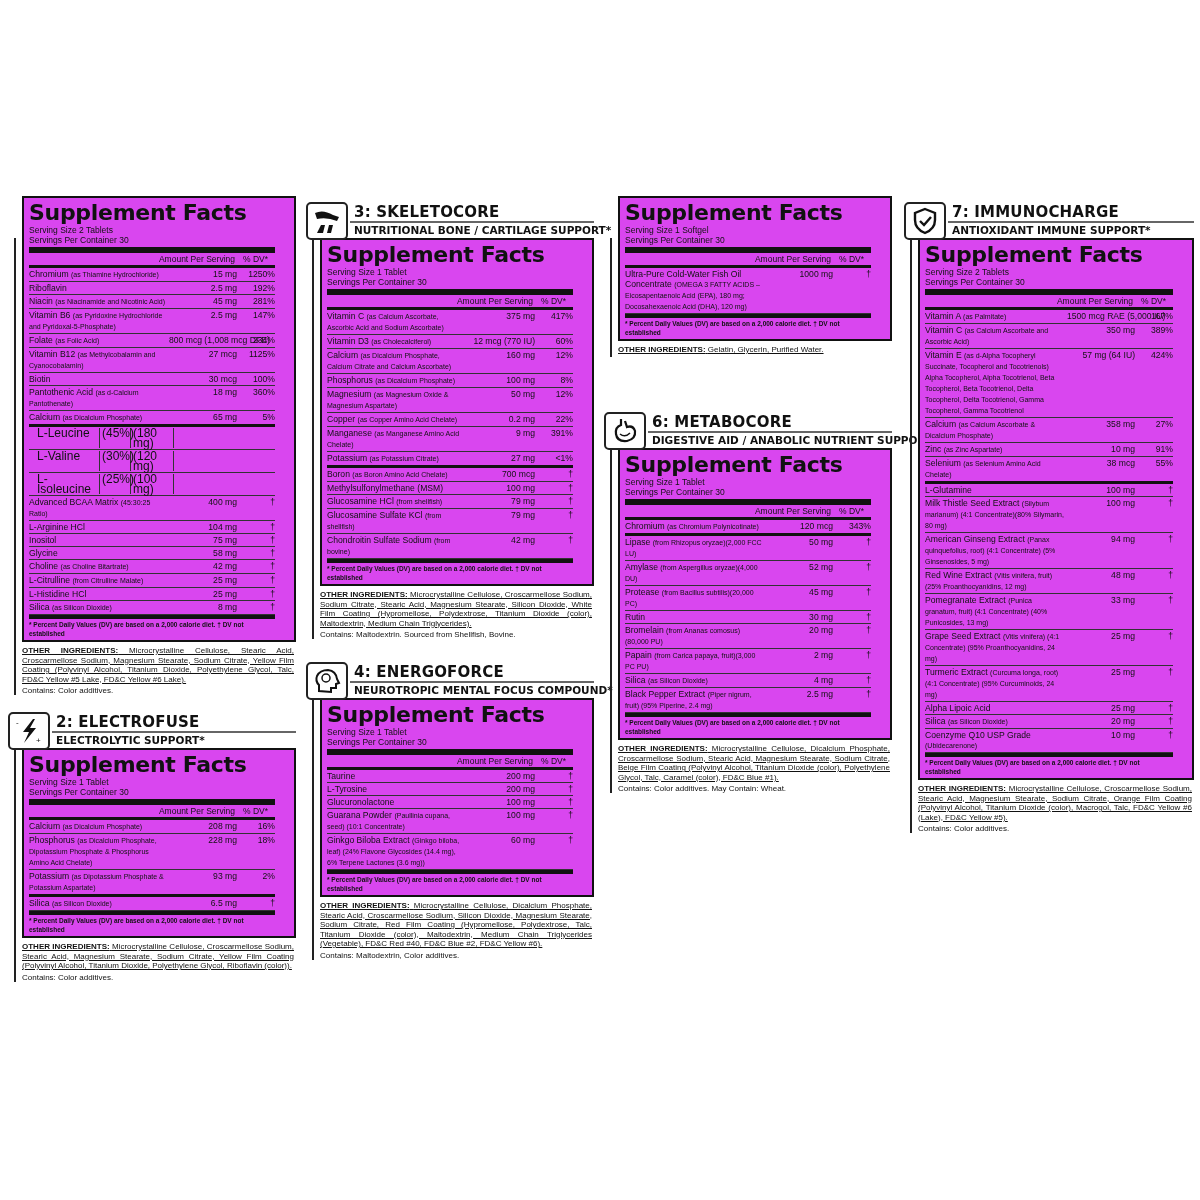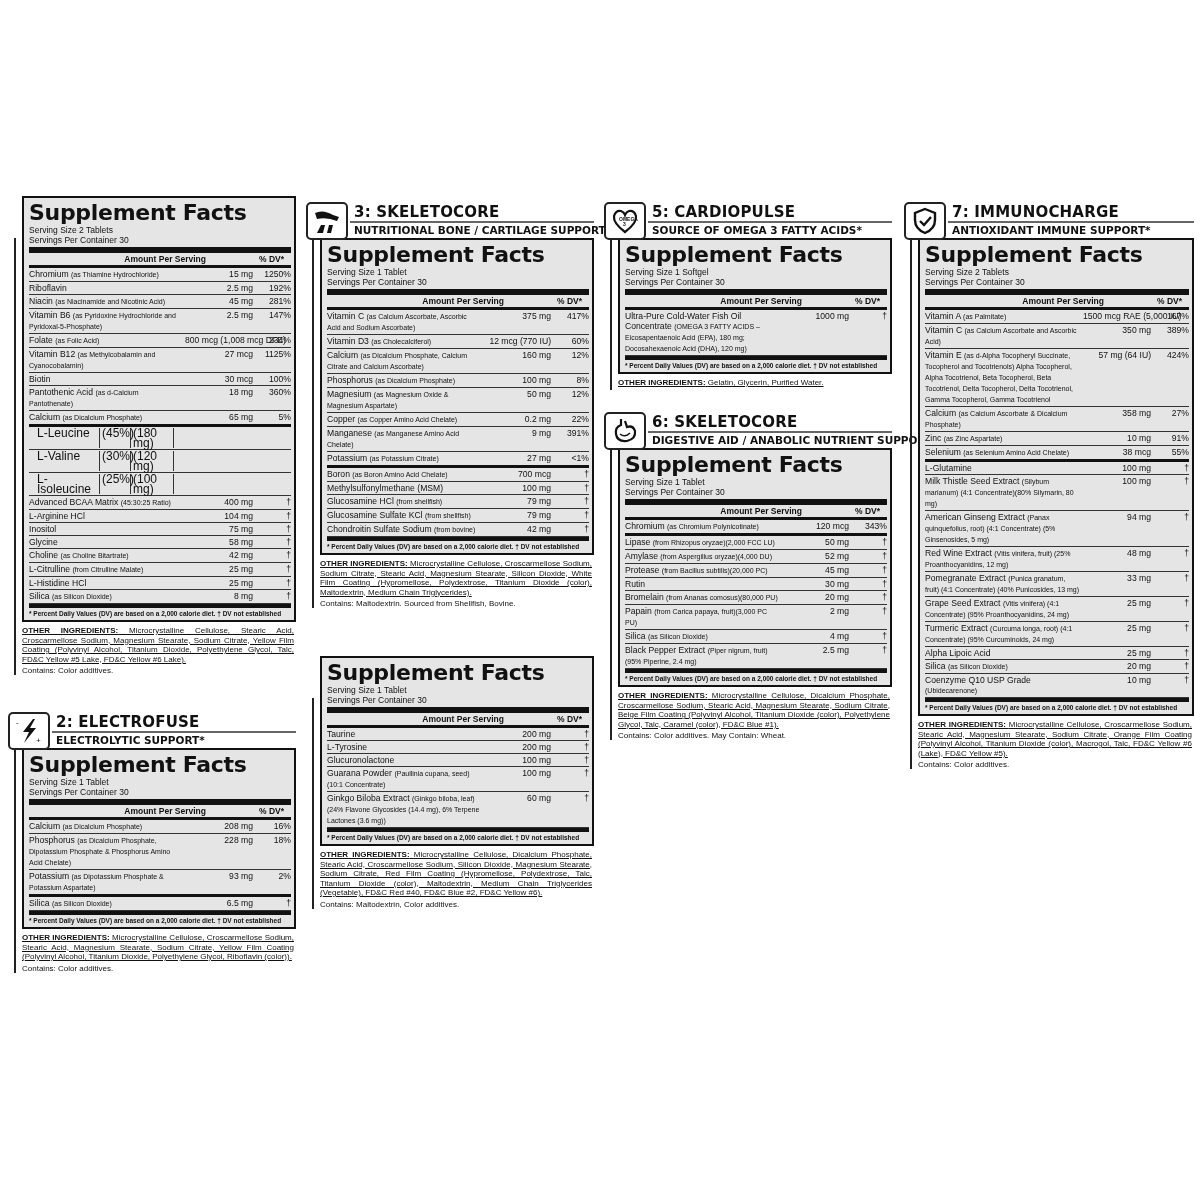--- a/index.html
+++ b/index.html
@@ -17,7 +17,7 @@
   .subtitle { position:absolute; left:52px; top:28px; font-weight:bold; font-size:10.5px;
               font-family:"DejaVu Sans", sans-serif; white-space:nowrap; }
   .vline { position:absolute; left:10px; top:42px; bottom:0; border-left:2px solid #222; }
-  .facts { margin-left:18px; border:2px solid #111; padding:3px 3px 2px 5px; background:#e5e5e5; }
+  .facts { margin-left:18px; border:2px solid #111; padding:3px 19px 2px 5px; background:#d946ef; }
   .facts h2 { margin:0; font-size:22px; line-height:24px; font-weight:bold;
               font-family:"DejaVu Sans", sans-serif; letter-spacing:-0.3px; }
   .srv { font-size:8.5px; line-height:10px; }

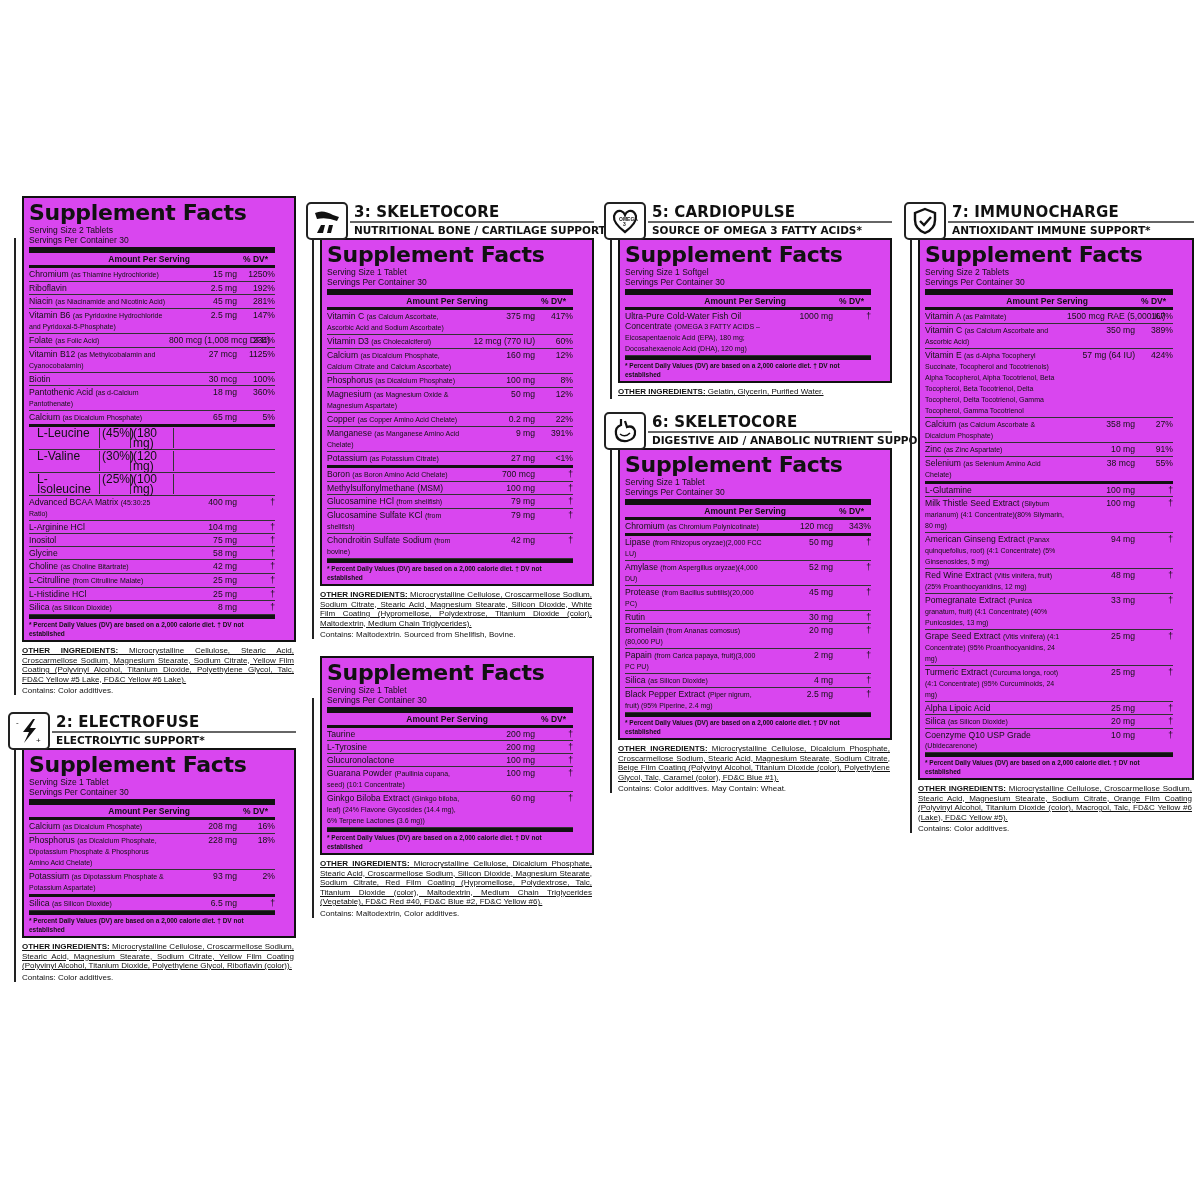--- a/index.html
+++ b/index.html
@@ -355,18 +355,6 @@
   </div>
 
   <div class="panel" style="left: 600px; top: 196px;">
-    <div class="head">
-      <div class="icon-box">
-          <svg viewBox="0 0 28 28">
-            <path d="M14 25 Q2 16 3 9 Q5 3 10 4 Q13 5 14 8 Q15 5 18 4 Q23 3 25 9 Q26 16 14 25 Z" fill="none" stroke="#111" stroke-width="2.2"></path>
-            <text x="8" y="14" font-size="5" font-weight="bold" fill="#111">OMEGA</text>
-            <text x="12" y="19" font-size="5" font-weight="bold" fill="#111">3</text>
-          </svg>
-        </div>
-      <div class="title">5: CARDIOPULSE</div>
-      <div class="title-rule"></div>
-      <div class="subtitle">SOURCE OF OMEGA 3 FATTY ACIDS*</div>
-    </div>
     <div class="vline"></div>
     <div class="facts">
       <h2>Supplement Facts</h2>

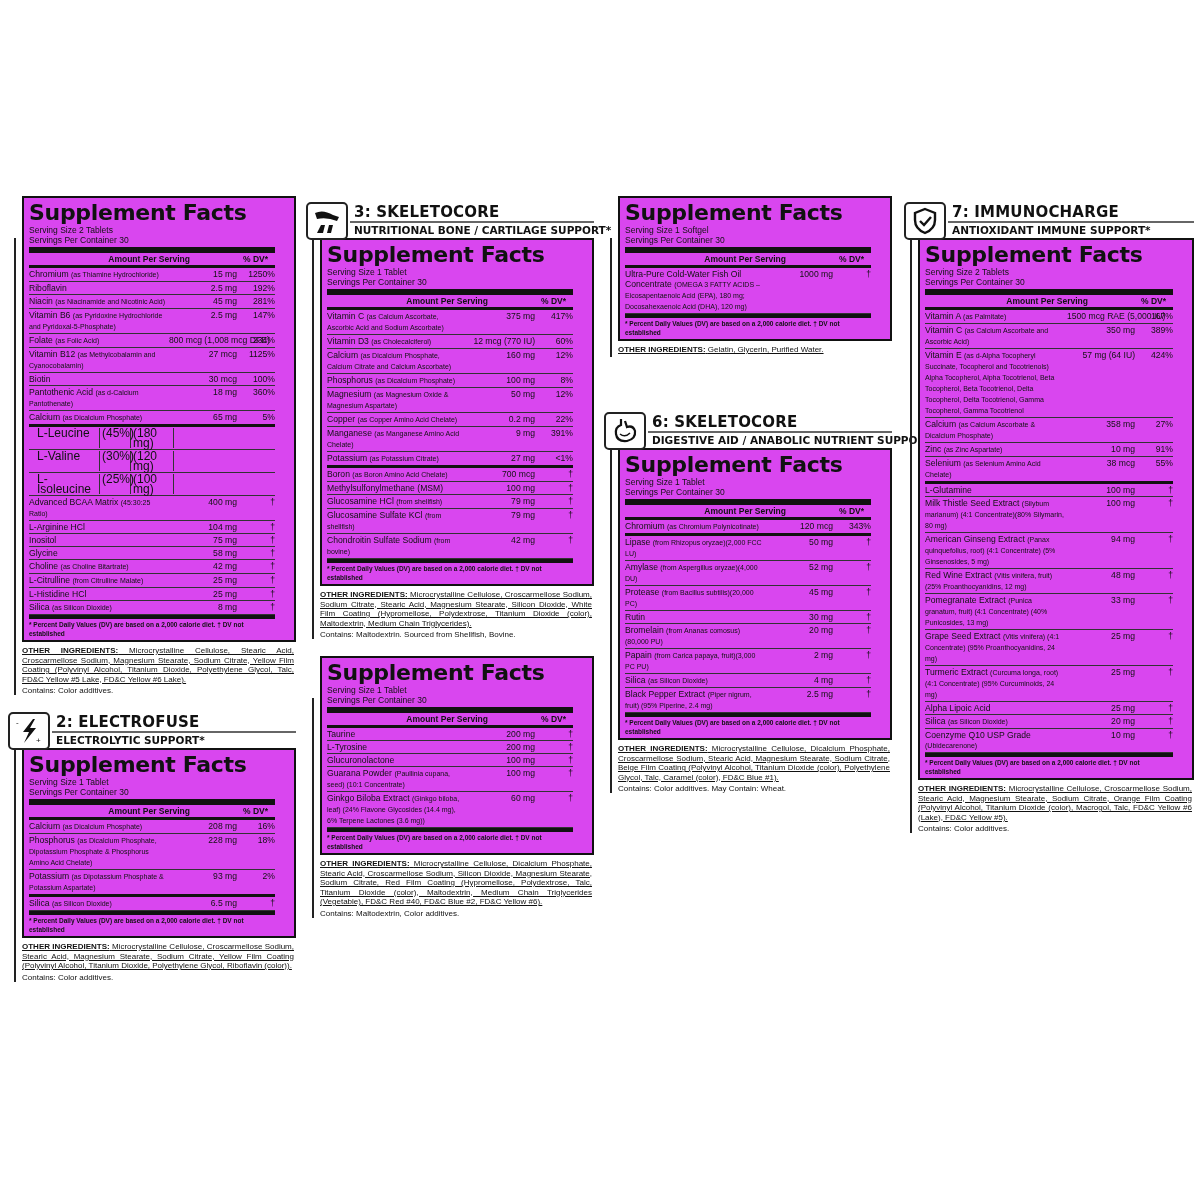--- a/index.html
+++ b/index.html
@@ -22,8 +22,8 @@
               font-family:"DejaVu Sans", sans-serif; letter-spacing:-0.3px; }
   .srv { font-size:8.5px; line-height:10px; }
   .thick { border-top:6px solid #111; margin:2px 0 0 0; }
-  .colhead { display:flex; justify-content:flex-end; font-size:8.5px; font-weight:bold;
-             border-bottom:3px solid #111; padding:1px 0;gap:45px; }
+  .colhead { display:flex; justify-content:flex-end; font-size:8.5px; font-weight:normal;
+             border-bottom:3px solid #111; padding:1px 0; }
   .colhead .a { width:120px; text-align:right; margin-right:8px; }
   .colhead .d { width:32px; text-align:left; }
   .row { display:flex; font-size:8.6px; line-height:10px; border-bottom:1px solid #333; padding:1px 0; }

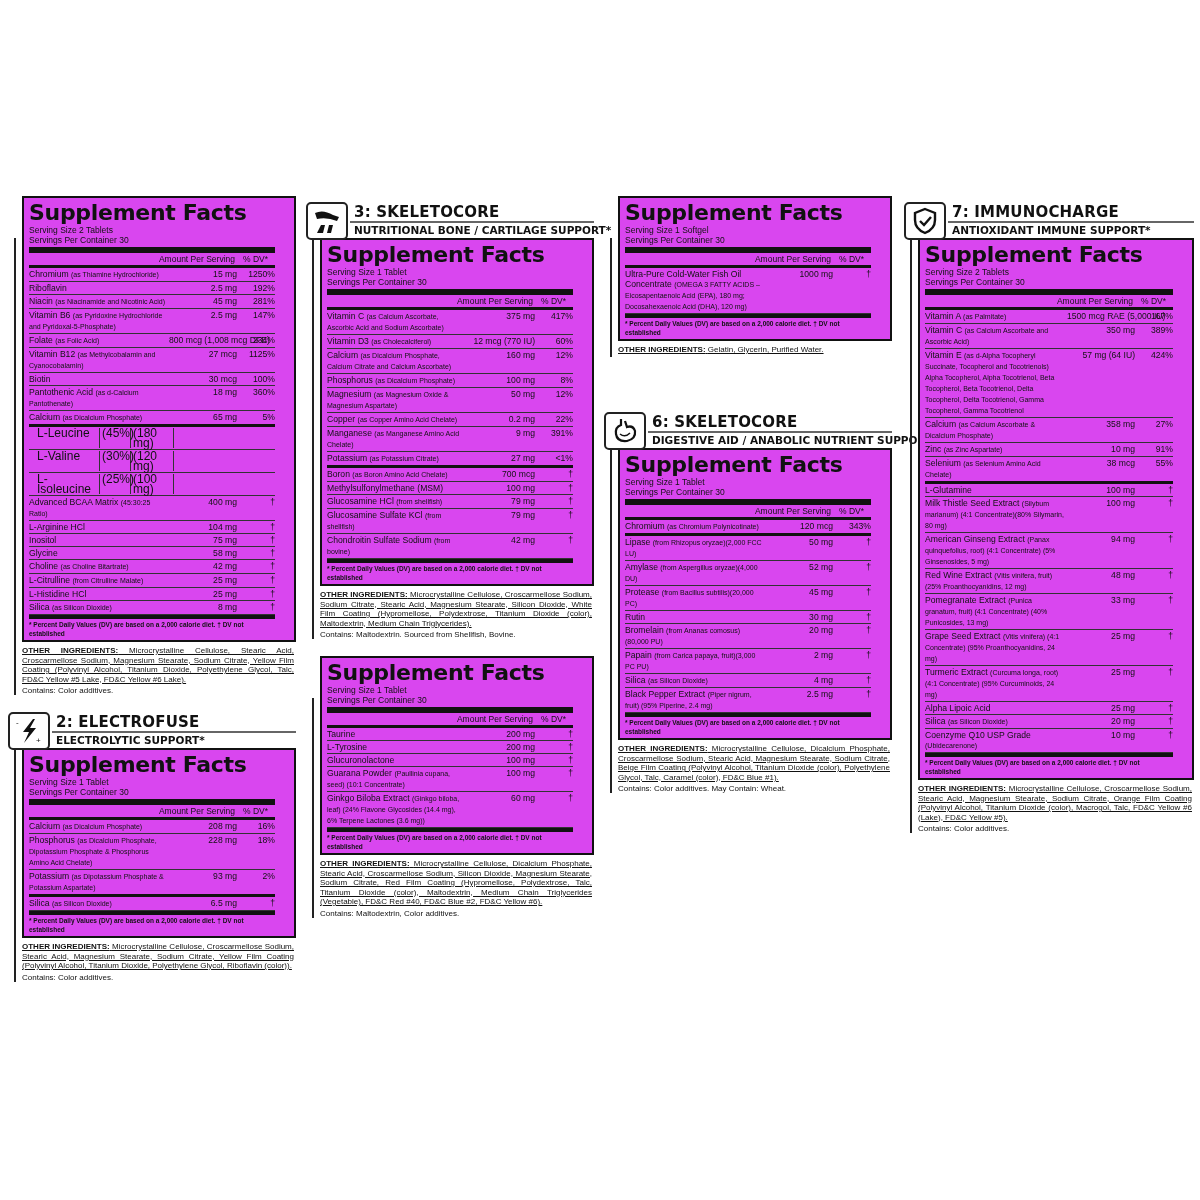--- a/index.html
+++ b/index.html
@@ -386,7 +386,7 @@
             <path d="M9 17 Q14 21 19 16" fill="none" stroke="#111" stroke-width="1.6"></path>
           </svg>
         </div>
-      <div class="title">6: SKELETOCORE</div>
+      <div class="title">6: METABOCORE</div>
       <div class="title-rule"></div>
       <div class="subtitle">DIGESTIVE AID / ANABOLIC NUTRIENT SUPPORT*</div>
     </div>

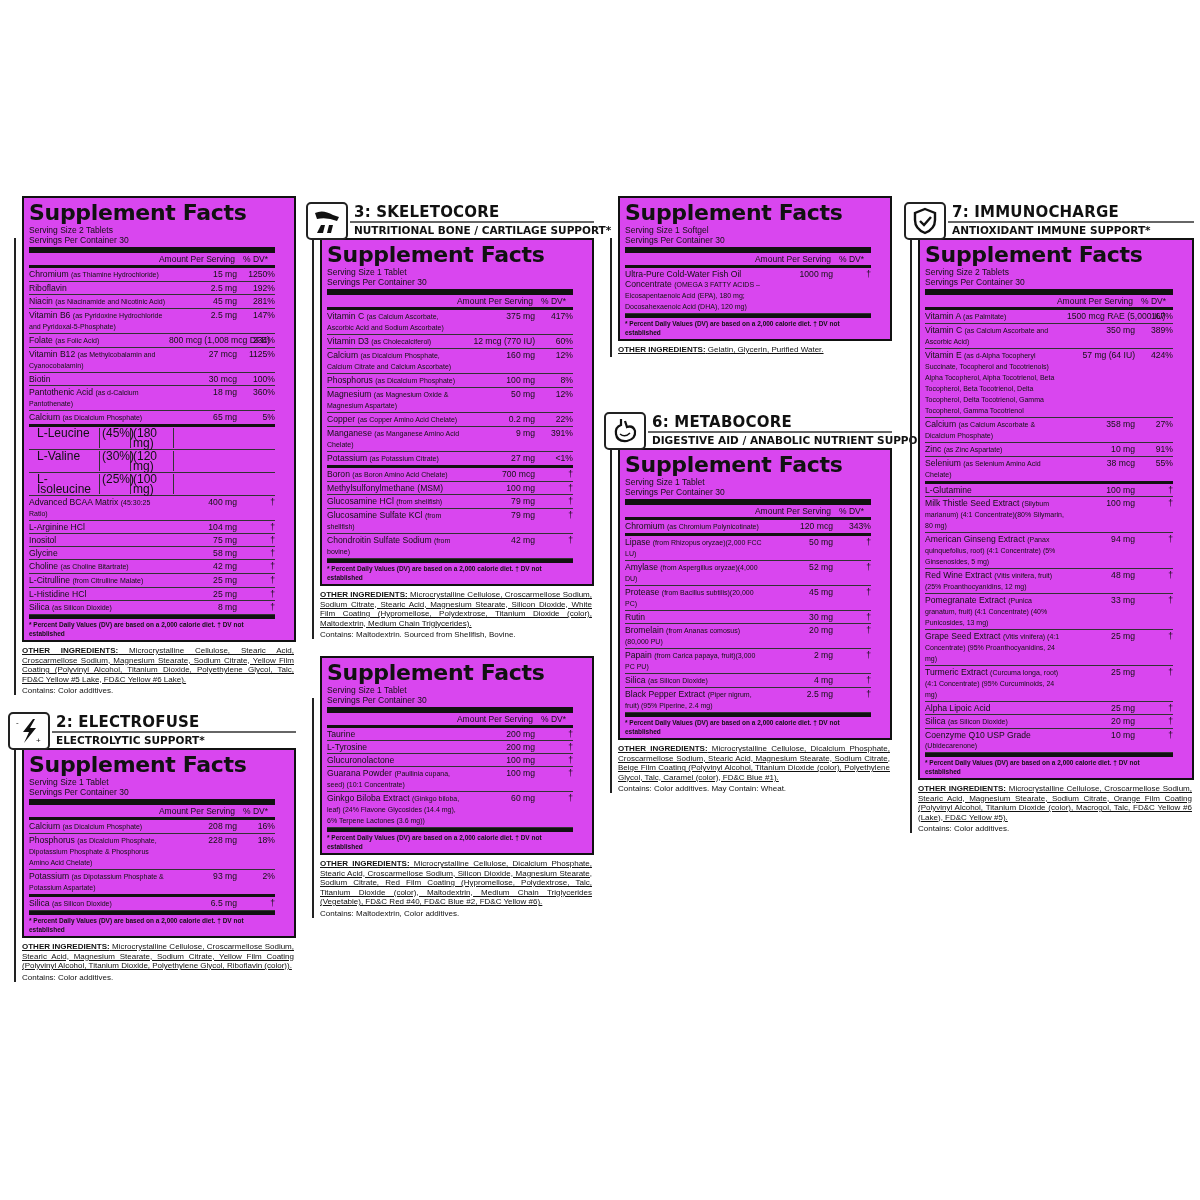--- a/index.html
+++ b/index.html
@@ -311,6 +311,17 @@
   </div>
 
   <div class="panel" style="left: 302px; top: 656px;">
+    <div class="head">
+      <div class="icon-box">
+          <svg viewBox="0 0 28 28">
+            <path d="M6 24 L6 18 Q2 14 4 9 Q7 3 15 3 Q23 4 24 12 L26 16 L23 17 L23 21 L18 21 L18 25 Z" fill="none" stroke="#111" stroke-width="2"></path>
+            <circle cx="13" cy="11" r="4" fill="none" stroke="#111" stroke-width="1.5"></circle>
+          </svg>
+        </div>
+      <div class="title">4: ENERGOFORCE</div>
+      <div class="title-rule"></div>
+      <div class="subtitle">NEUROTROPIC MENTAL FOCUS COMPOUND*</div>
+    </div>
     <div class="vline"></div>
     <div class="facts">
       <h2>Supplement Facts</h2>

